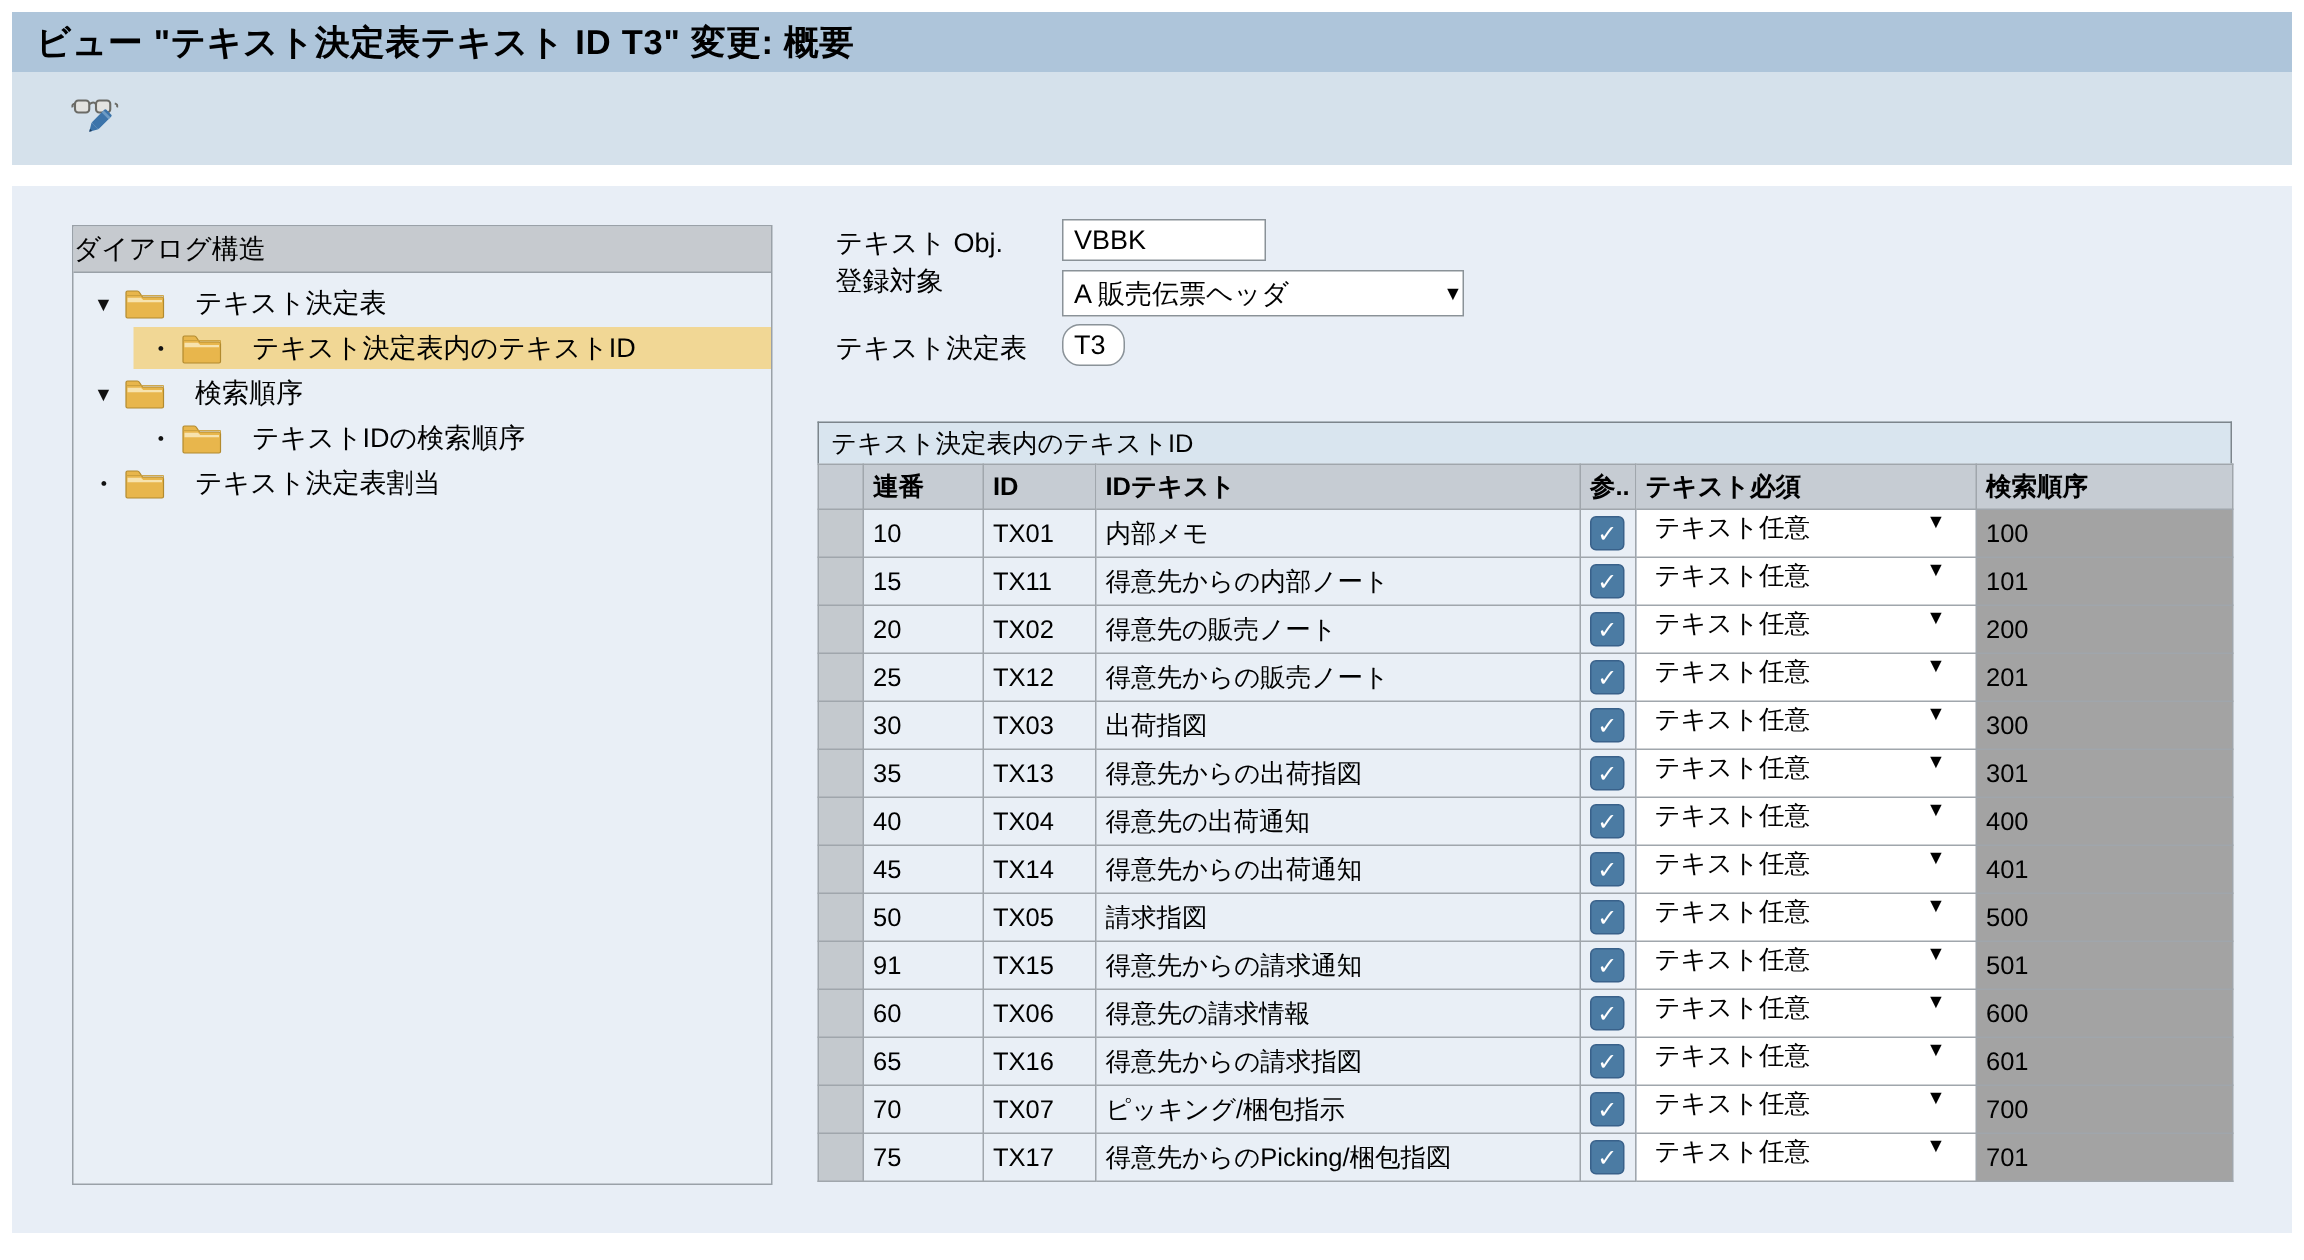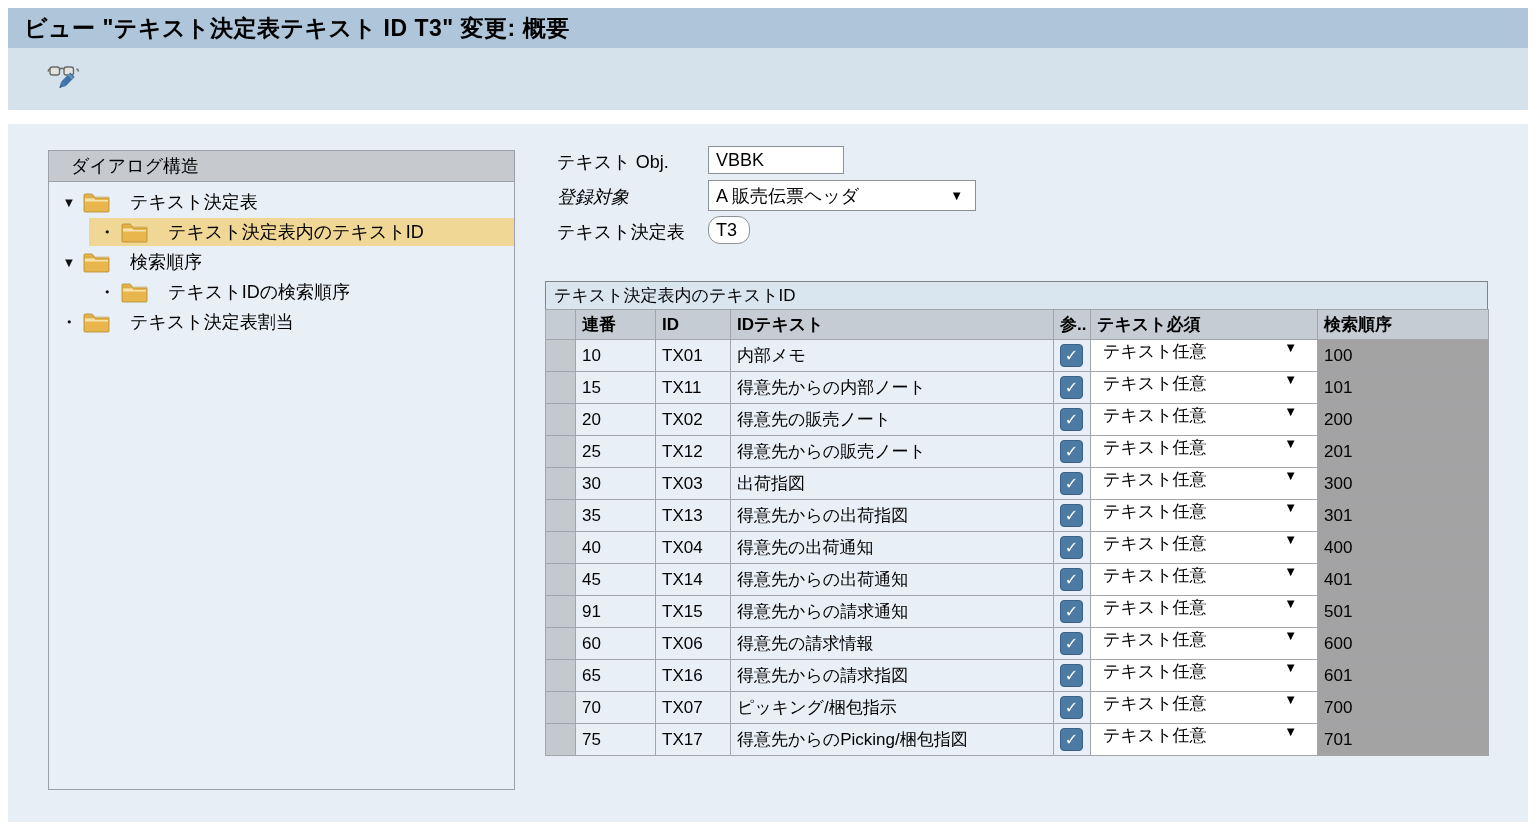--- a/index.html
+++ b/index.html
@@ -47,7 +47,7 @@
     height: 31px; background: #c6cacf;
     border-bottom: 1px solid #9aa1a8;
     display: flex; align-items: center;
-    padding-left: 22px;
+    padding-left: 0;
     font-size: 18px;
   }
   .tree-body { padding-top: 5px; }

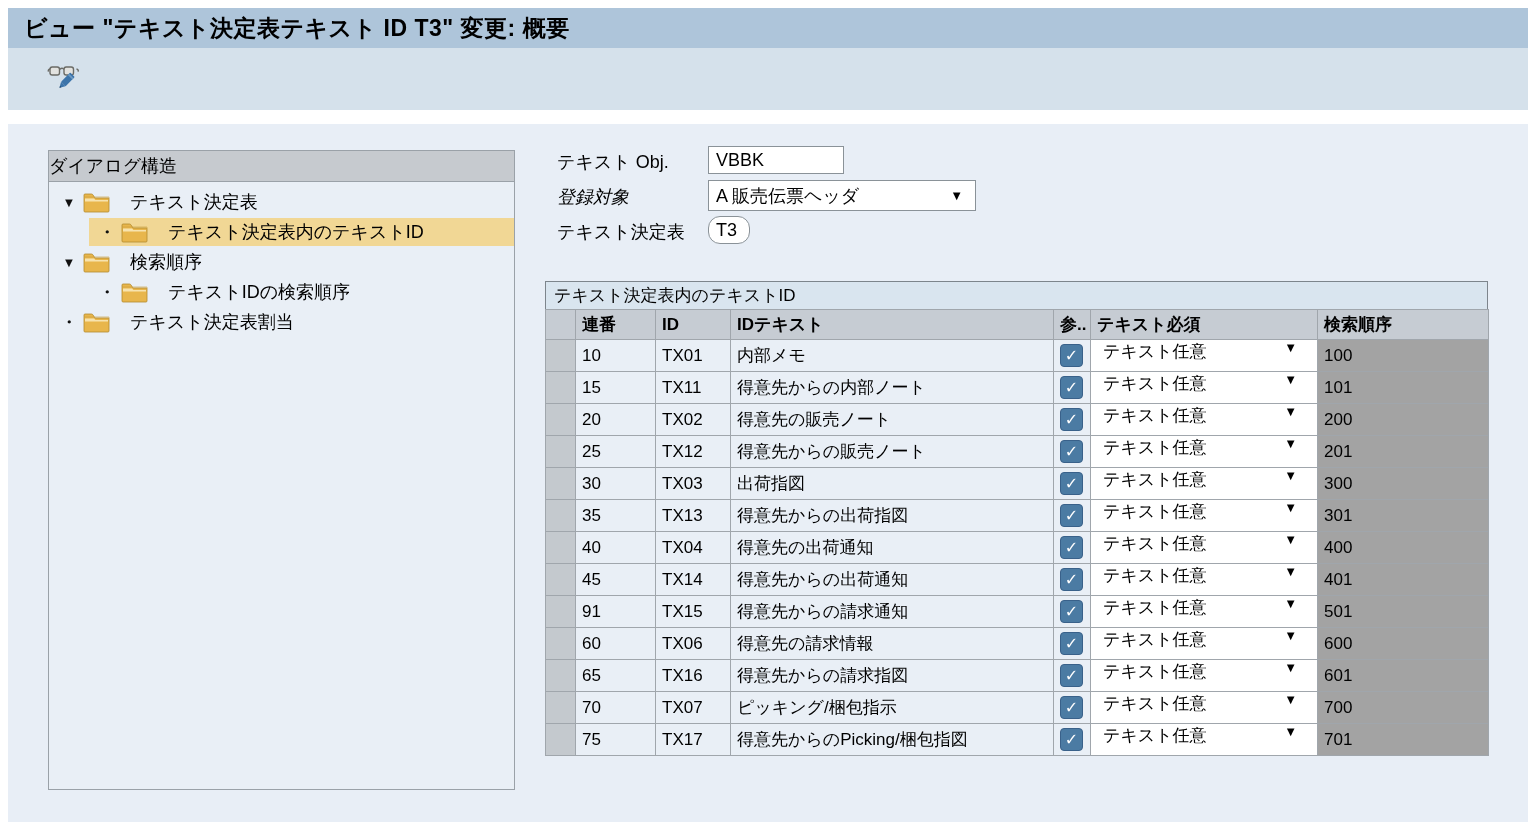--- a/index.html
+++ b/index.html
@@ -217,7 +217,7 @@
       <span>VBBK</span>
     </div>
 
-    <span class="form-label" style="left:549px; top:61px;font-style:italic;">登録対象</span>
+    <span class="form-label" style="left:549px; top:51px;">登録対象</span>
     <div class="field dropdown" style="left:700px; top:56px; width:268px; height:31px;">
       <span>A 販売伝票ヘッダ</span>
       <span class="dd-arrow">▼</span>

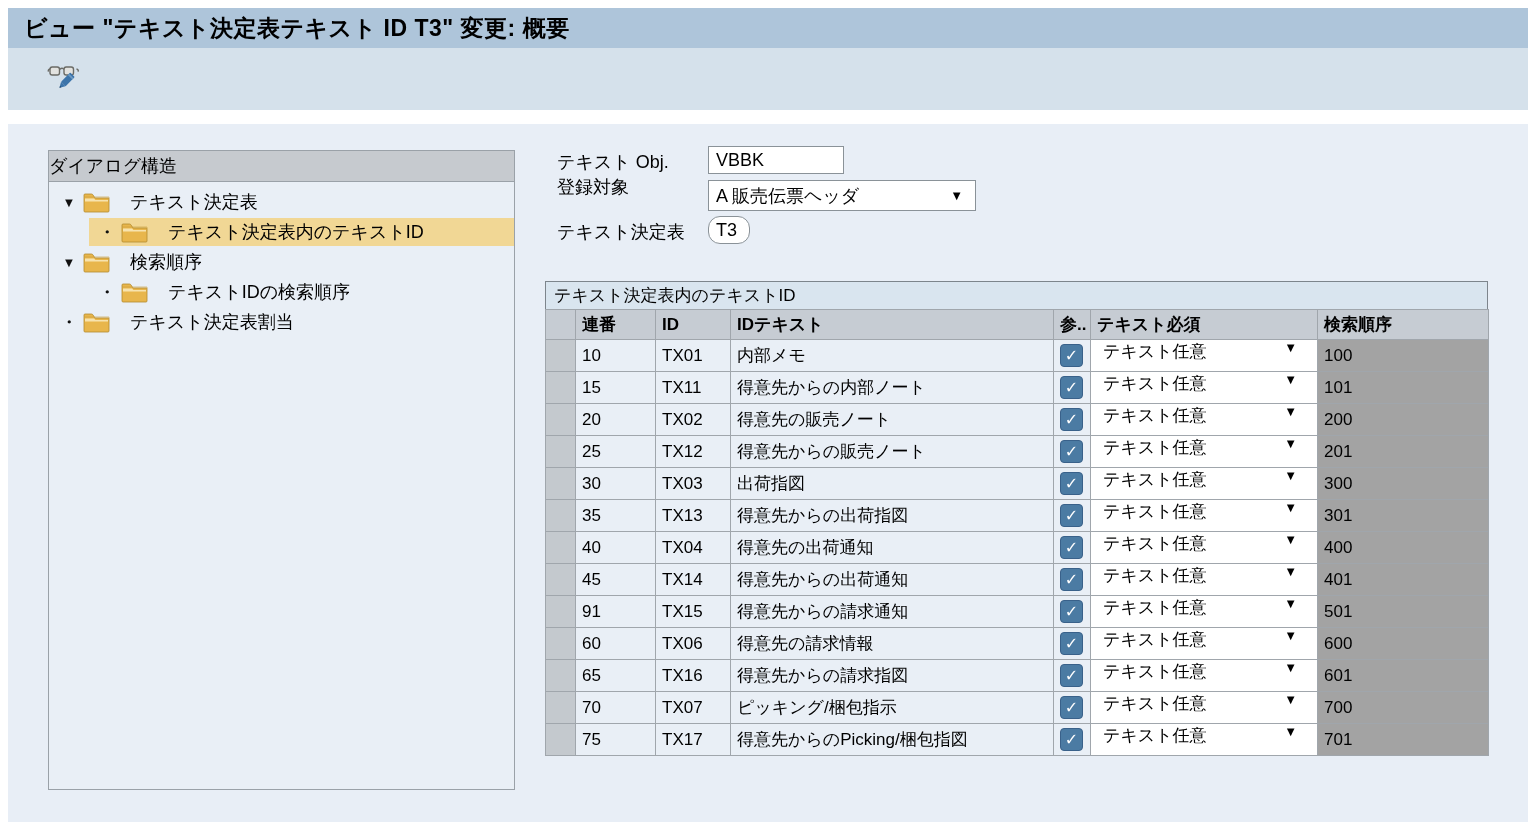--- a/index.html
+++ b/index.html
@@ -68,7 +68,7 @@
     font-size: 18px; display: flex; align-items: center;
     padding-left: 7px; white-space: nowrap;
   }
-  .field.dropdown { justify-content: space-between; padding-right: 12px; }
+  .field.dropdown { justify-content: space-between; }
   .dd-arrow { font-size: 13px; color: #000; }
 
   

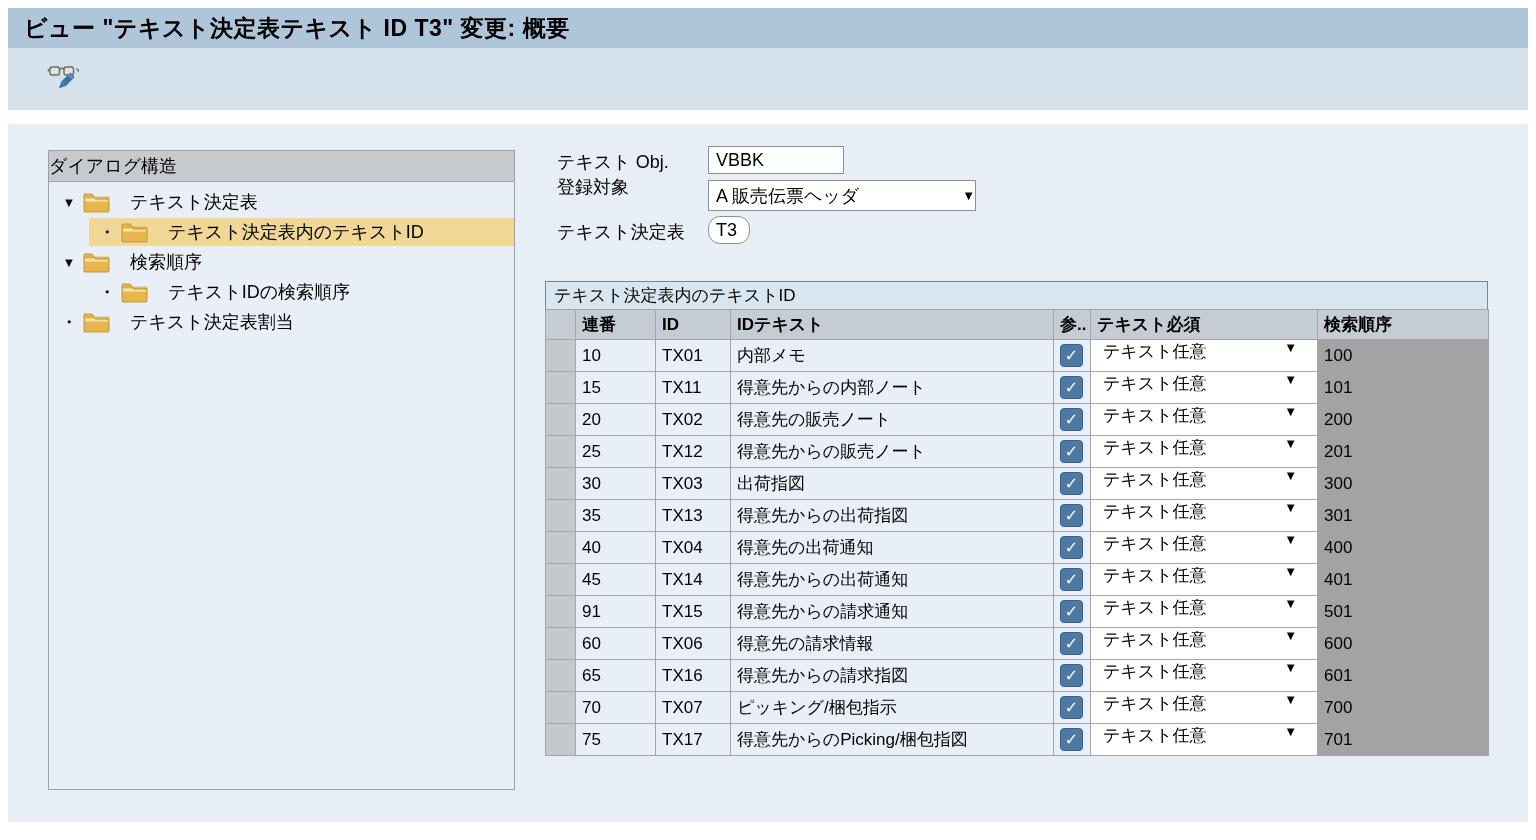--- a/index.html
+++ b/index.html
@@ -368,6 +368,20 @@
             </tr>
             <tr>
               <td class="cell-sel"></td>
+              <td class="cell-data">50</td>
+              <td class="cell-data">TX05</td>
+              <td class="cell-data">請求指図</td>
+              <td class="cell-ref"><span class="checkbox">✓</span></td>
+              <td class="cell-req">
+                <div class="req-inner">
+                  <span>テキスト任意</span>
+                  <span class="dd-arrow">▼</span>
+                </div>
+              </td>
+              <td class="cell-white">500</td>
+            </tr>
+            <tr>
+              <td class="cell-sel"></td>
               <td class="cell-data">91</td>
               <td class="cell-data">TX15</td>
               <td class="cell-data">得意先からの請求通知</td>

